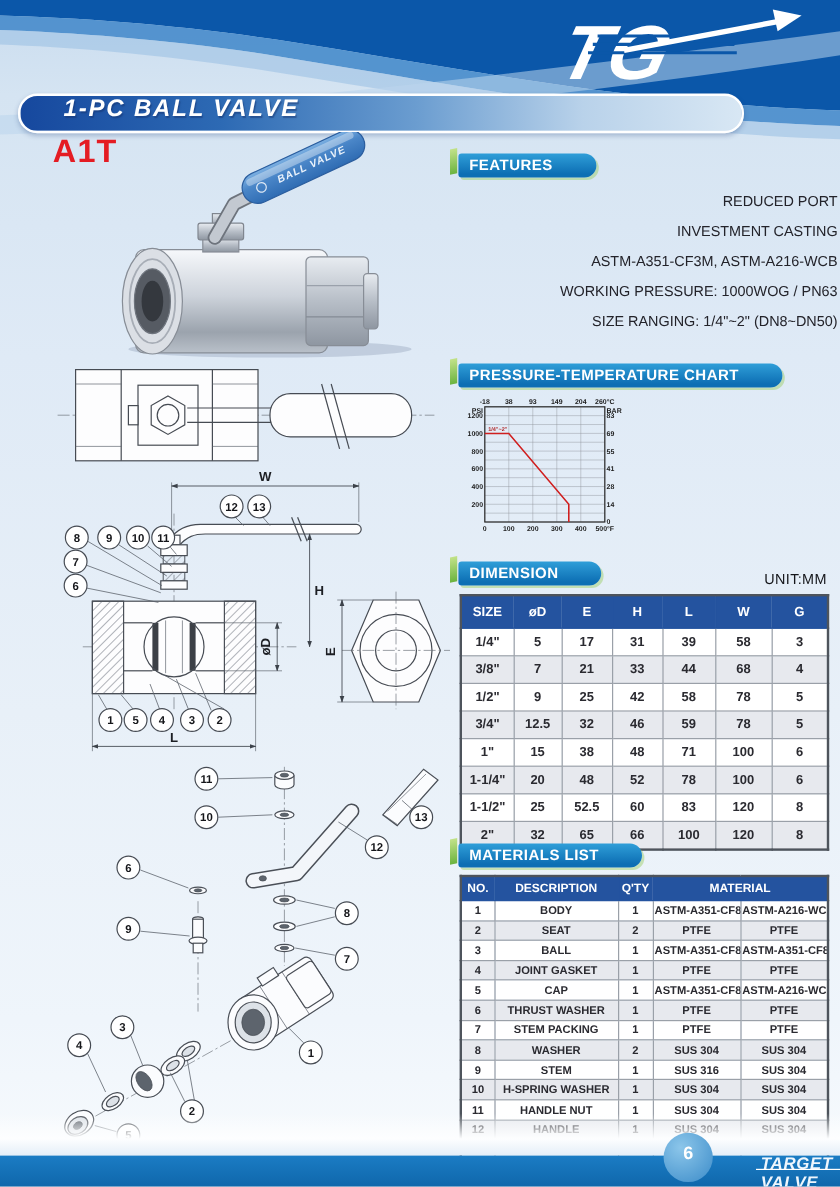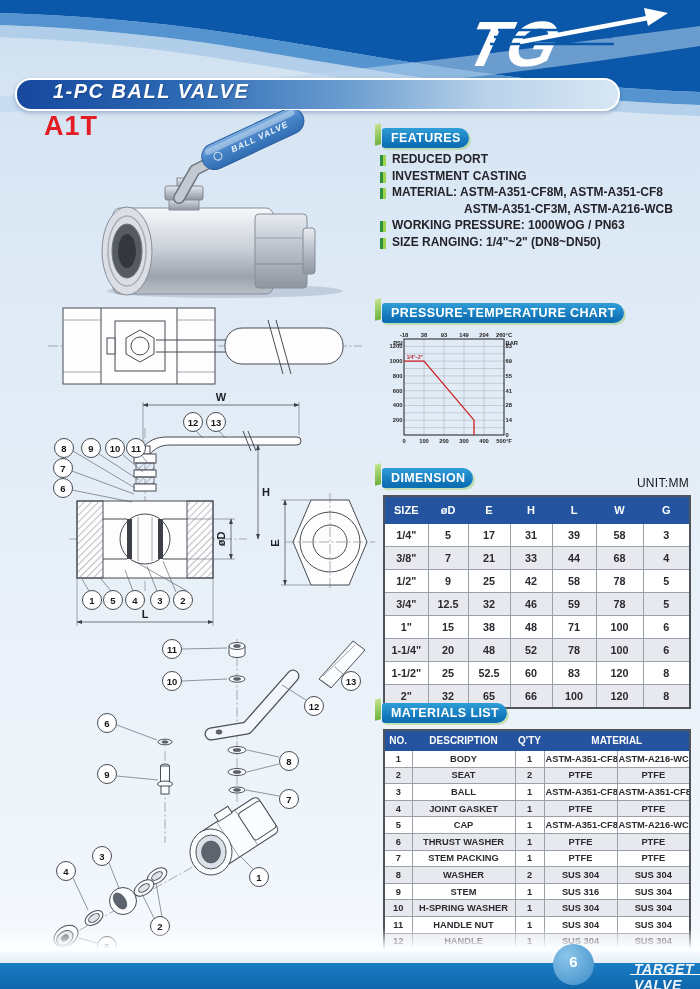--- a/index.html
+++ b/index.html
@@ -19,7 +19,7 @@
   
   .sec-head{position:absolute;height:20px;background:linear-gradient(180deg,#2f9ed8 0%,#0d6fb4 85%);
       border-radius:3px 11px 11px 3px;color:#fff;font-weight:bold;font-size:12.5px;line-height:20px;
-      padding:0 8px 0 9px;letter-spacing:.4px;box-shadow:2px 2px 0 rgba(150,205,95,.45);}
+      padding:0 36px 0 9px;letter-spacing:.4px;box-shadow:2px 2px 0 rgba(150,205,95,.45);}
   .sec-head::before{content:'';position:absolute;left:-7px;top:-4px;width:6px;height:21px;
       background:linear-gradient(180deg,#c2e289,#6cb33f);transform:skewY(-12deg);}
   

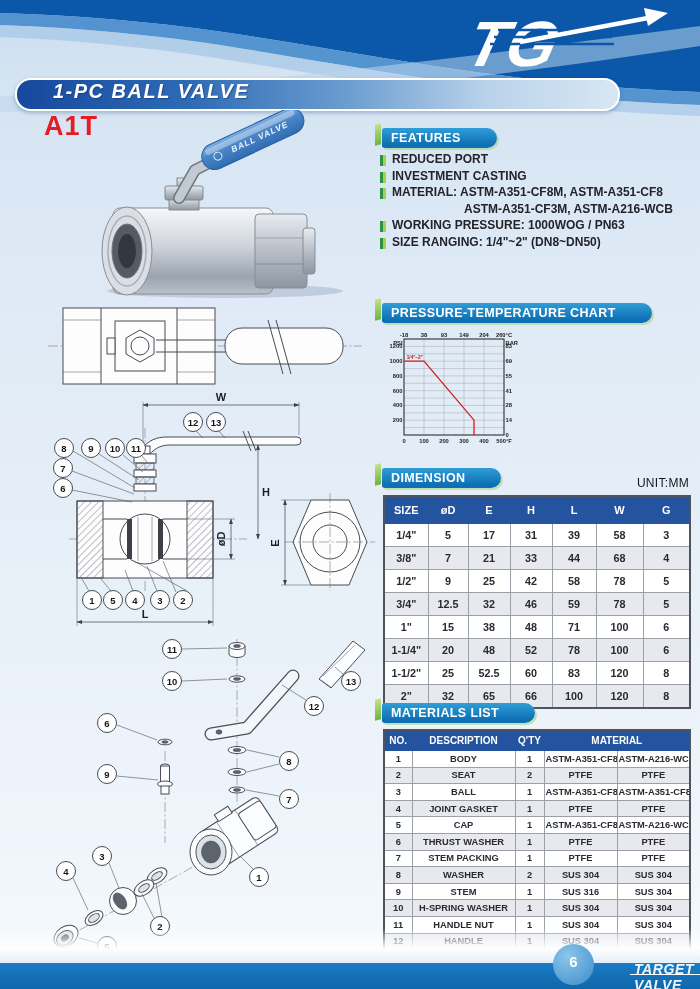--- a/index.html
+++ b/index.html
@@ -24,7 +24,7 @@
       background:linear-gradient(180deg,#c2e289,#6cb33f);transform:skewY(-12deg);}
   
   .features-list{position:absolute;left:380px;top:151px;width:318px;}
-  .feat{display:flex;align-items:center;font-size:12px;font-weight:bold;color:#23232a;line-height:16.5px;}
+  .feat{display:flex;align-items:flex-end;font-size:12px;font-weight:normal;color:#23232a;line-height:16.5px;flex-direction:column;}
   .feat .fbullet{flex:0 0 6px;height:11px;margin:2.5px 6px 0 0;
       background:linear-gradient(90deg,#2f9140 45%,#9fd44f 45%);}
   .feat.cont{padding-left:84px;}

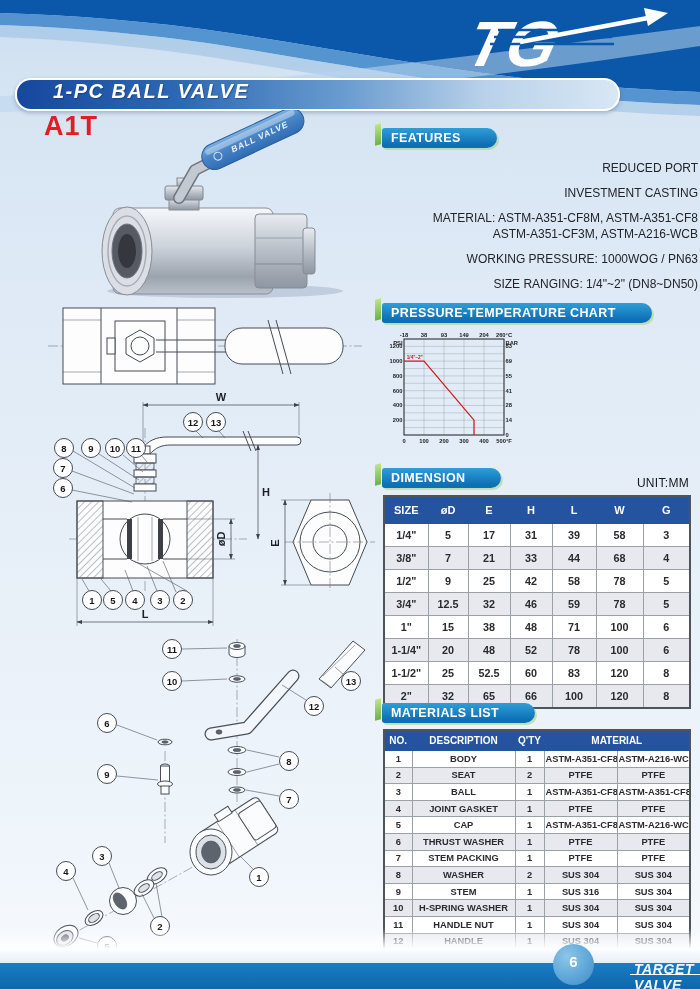--- a/index.html
+++ b/index.html
@@ -169,7 +169,6 @@
       </div>
     <div class="feat">
         <span class="fbullet"></span>
-        <span>MATERIAL: ASTM-A351-CF8M, ASTM-A351-CF8</span>
       </div>
     <div class="feat cont">
         <span>ASTM-A351-CF3M, ASTM-A216-WCB</span>

